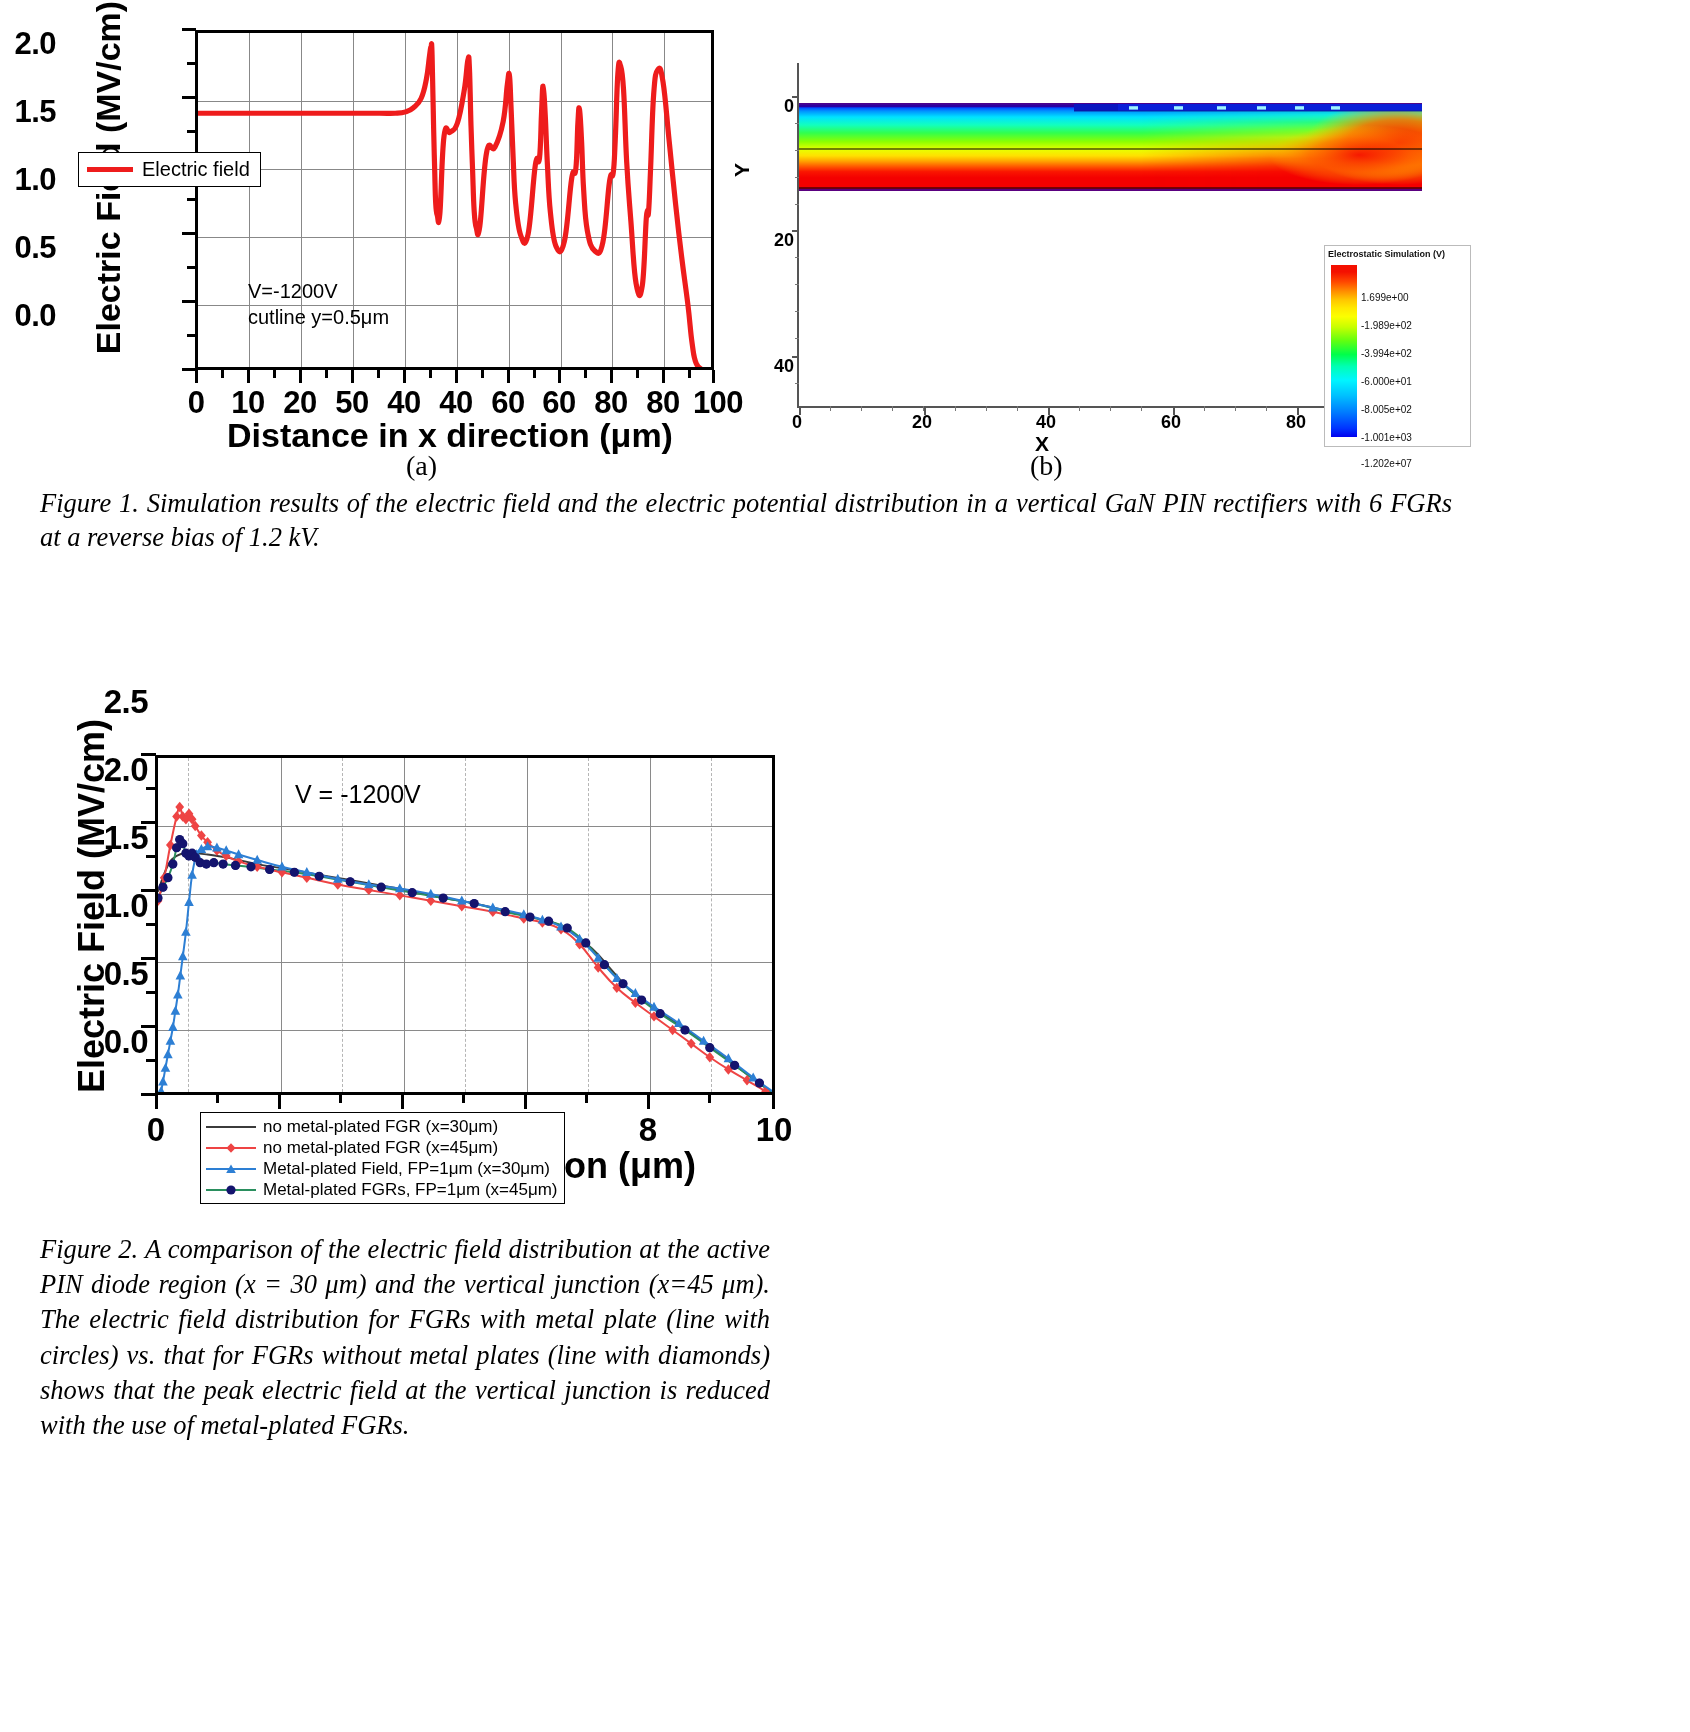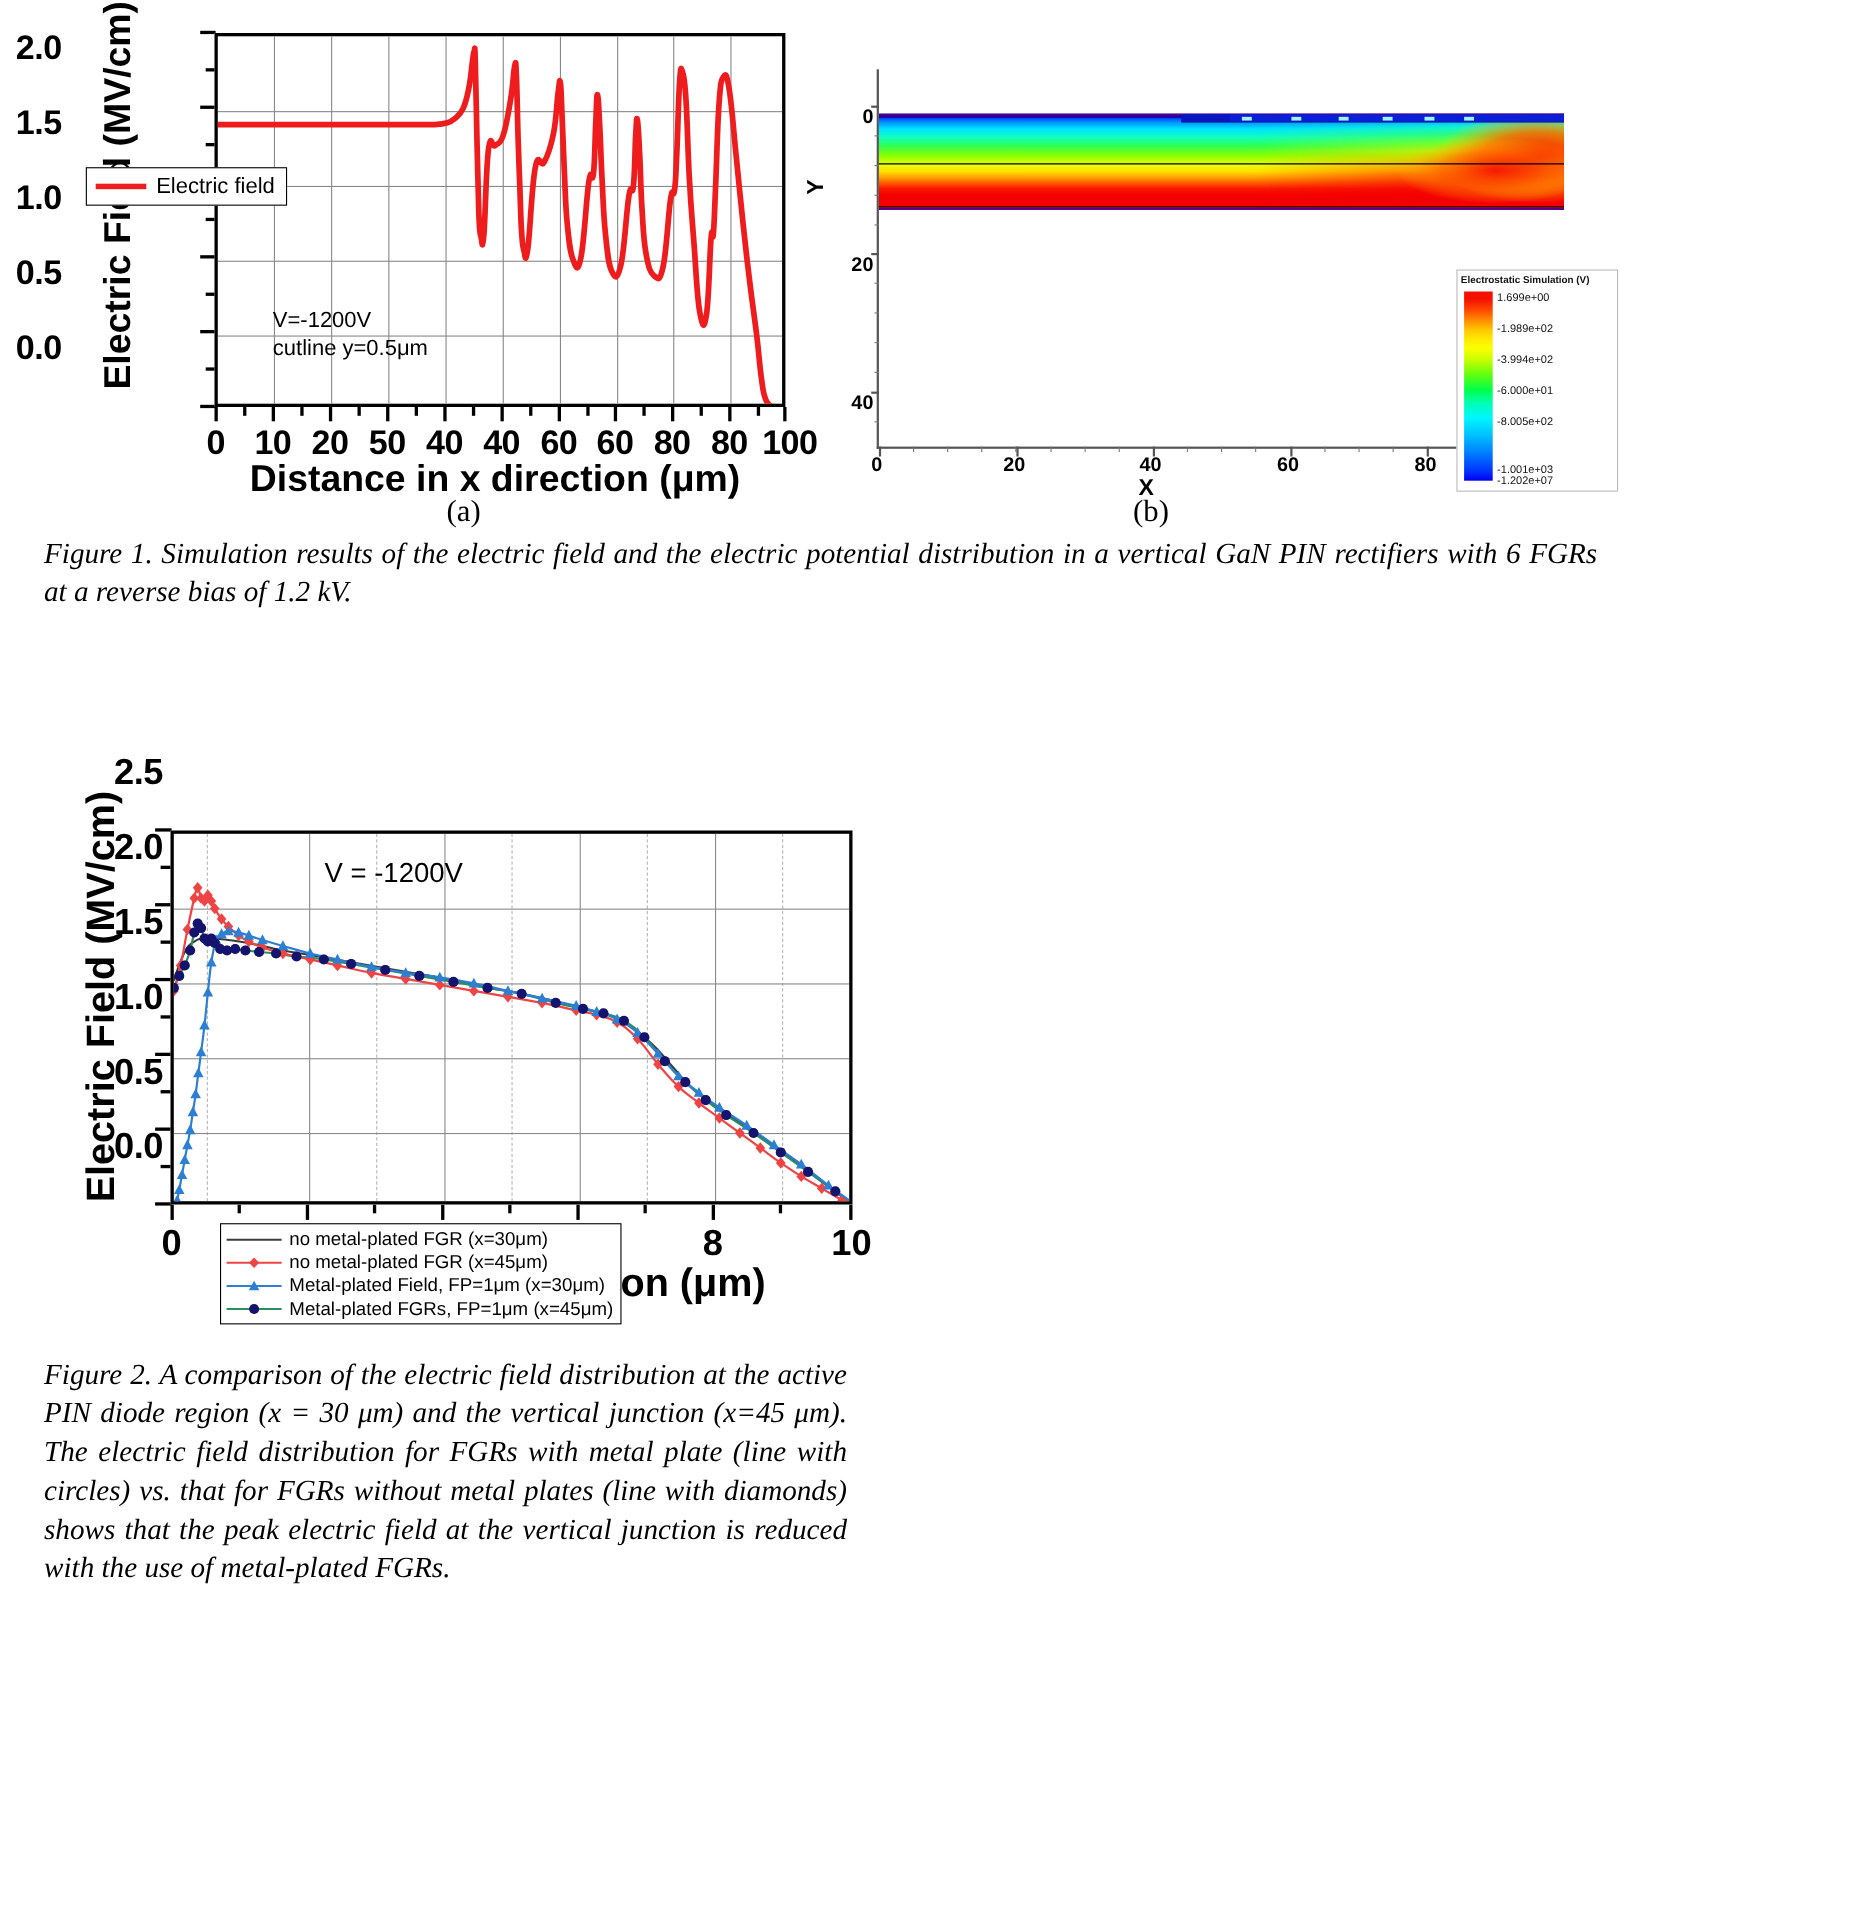--- a/index.html
+++ b/index.html
@@ -236,6 +236,7 @@
     font-size: 10px;
     color: #111;
     white-space: nowrap;
+    margin-top: 26px;
   }
 
   

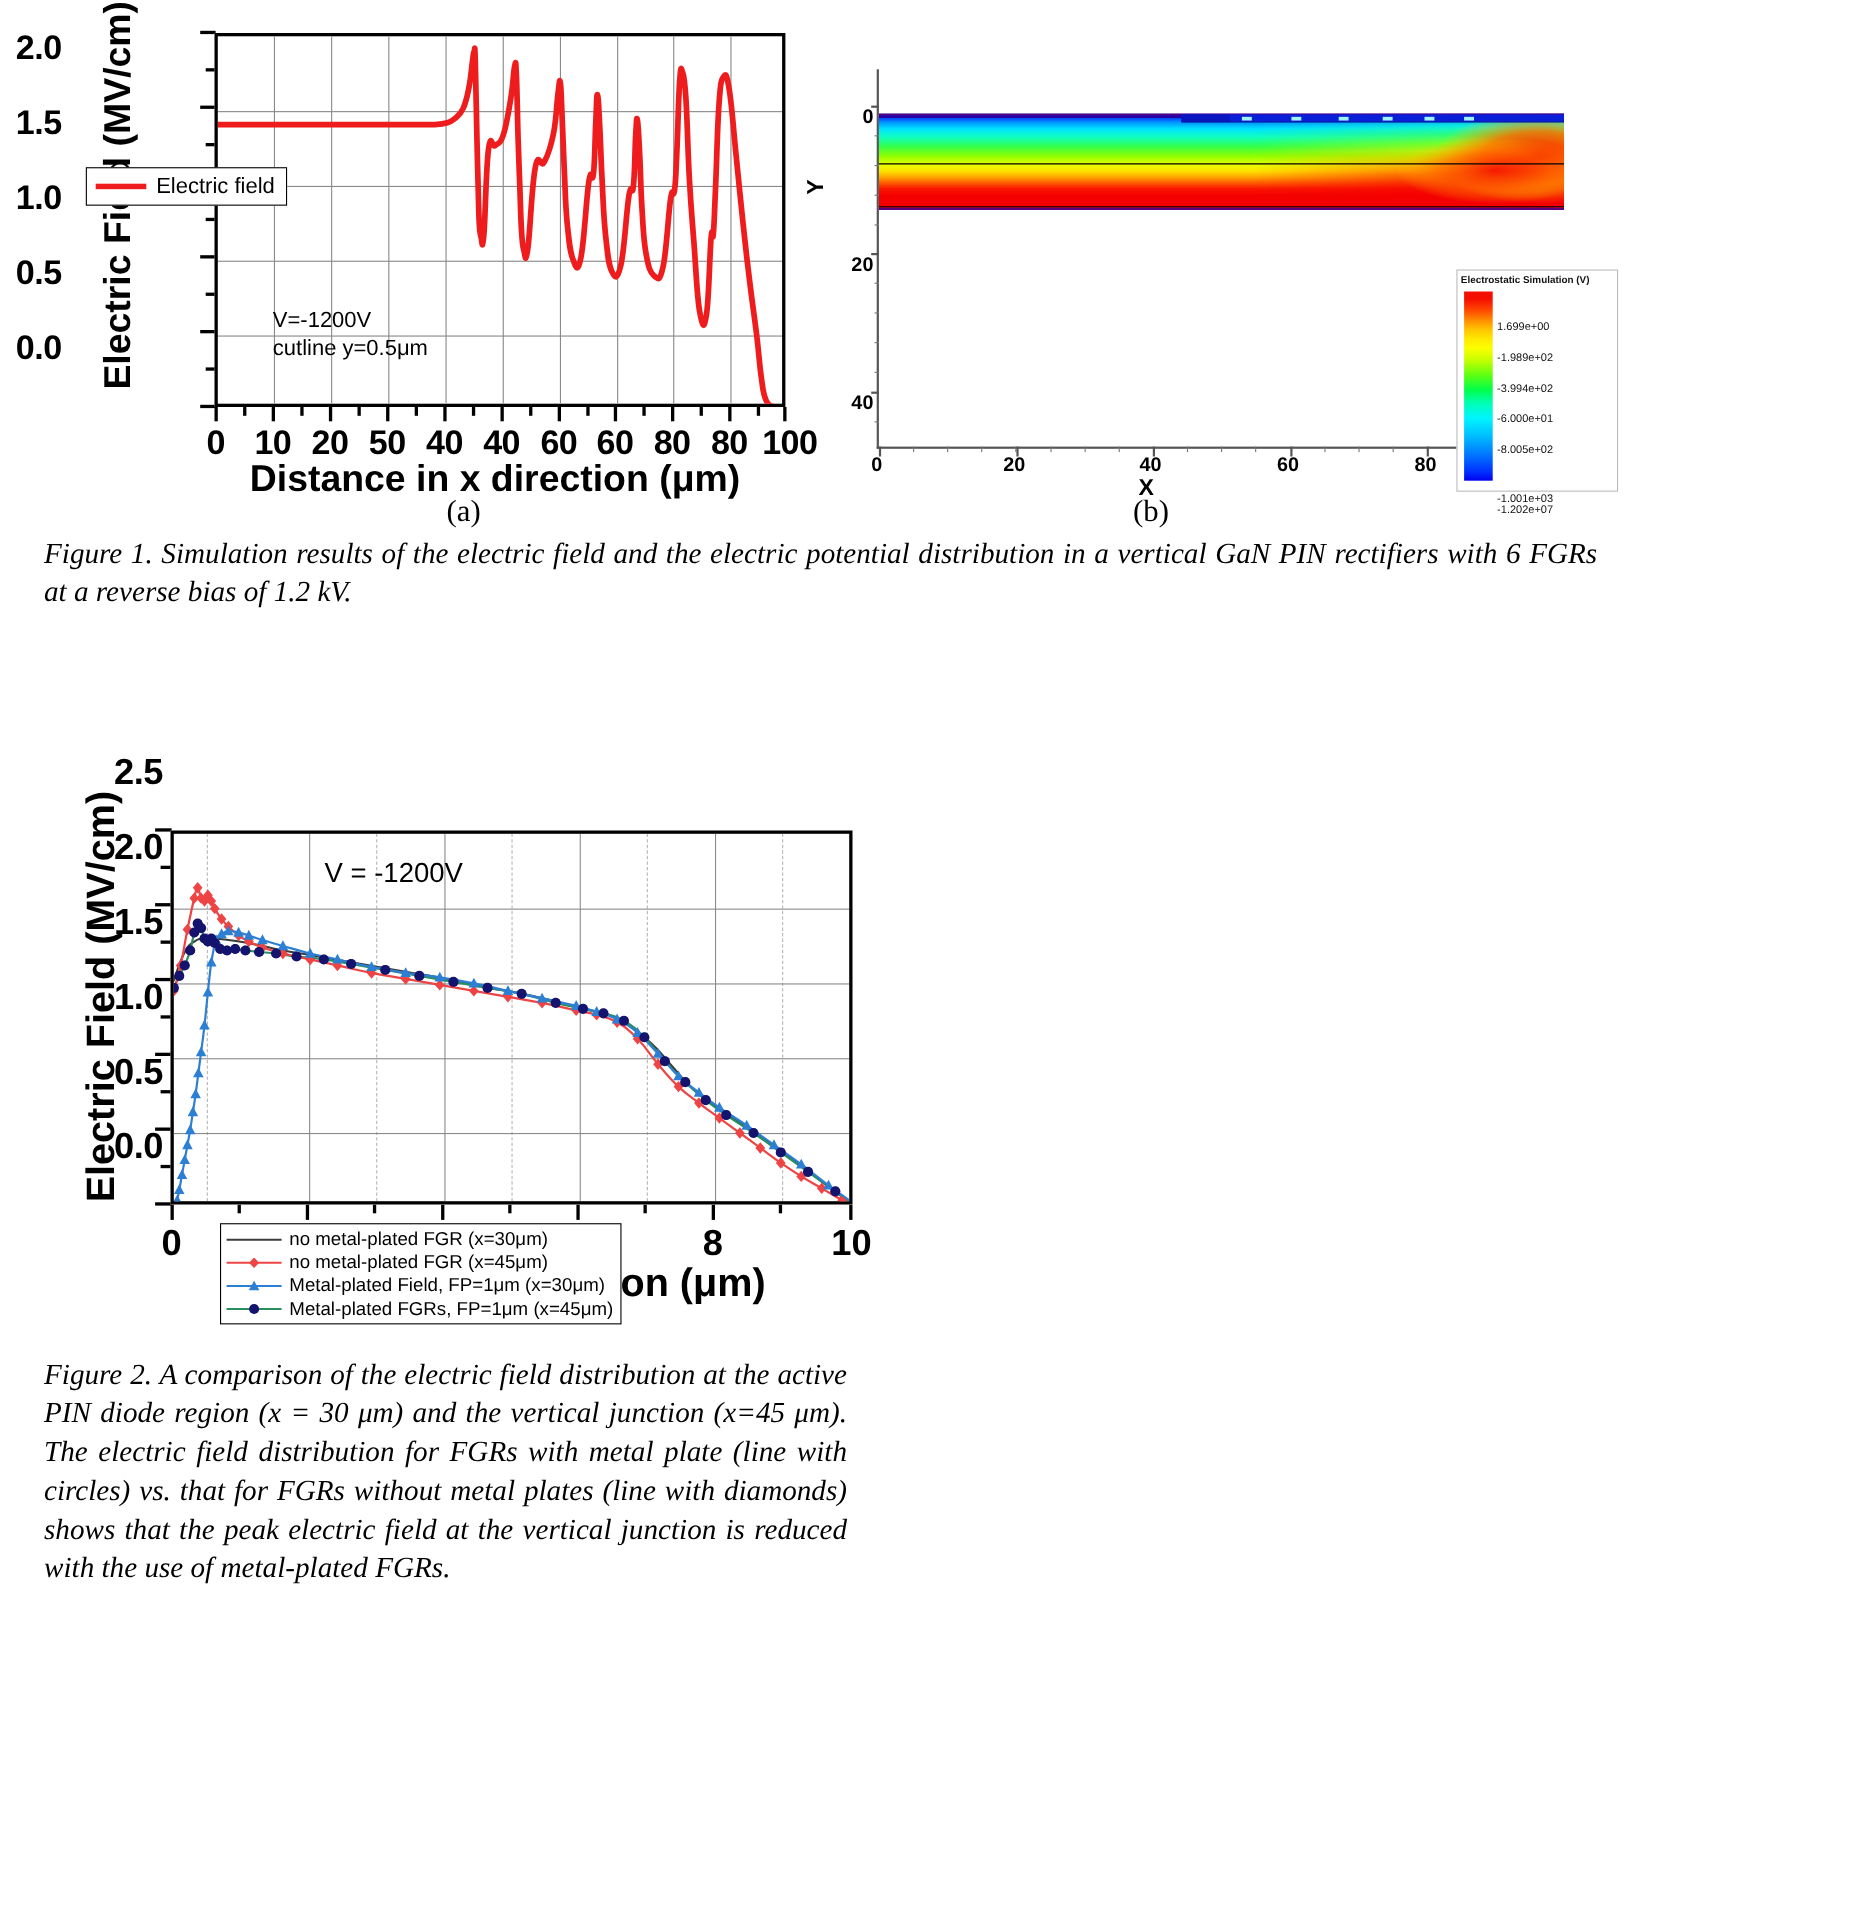--- a/index.html
+++ b/index.html
@@ -592,7 +592,7 @@
       <div class="f1b-cbar-tick" style="top:76px">-3.994e+02</div>
       <div class="f1b-cbar-tick" style="top:104px">-6.000e+01</div>
       <div class="f1b-cbar-tick" style="top:132px">-8.005e+02</div>
-      <div class="f1b-cbar-tick" style="top:176px">-1.001e+03</div>
+      <div class="f1b-cbar-tick" style="top:160px">-1.001e+03</div>
       <div class="f1b-cbar-tick" style="top:186px">-1.202e+07</div>
     </div>
   </div>

